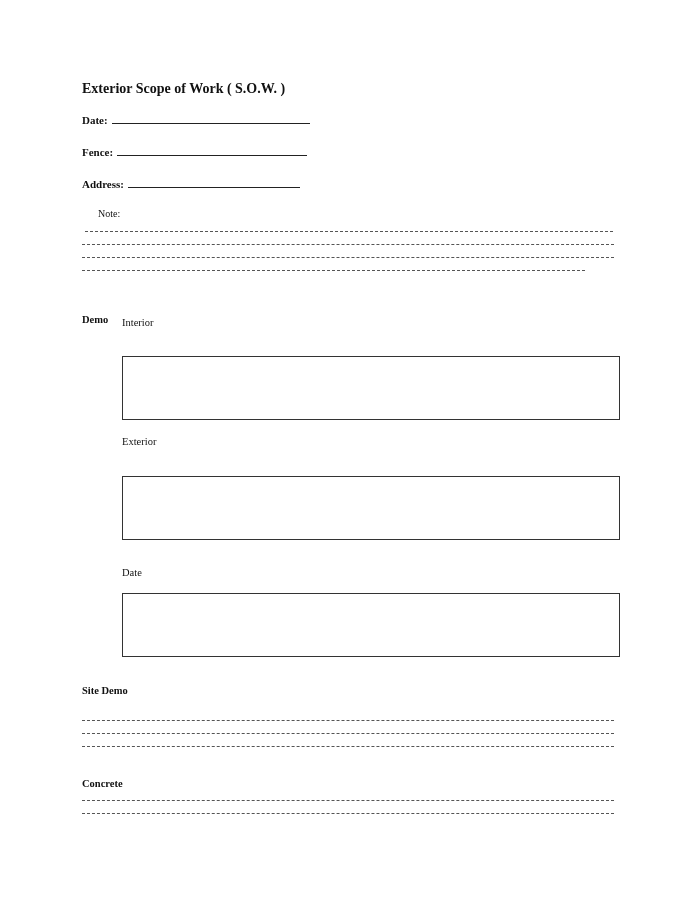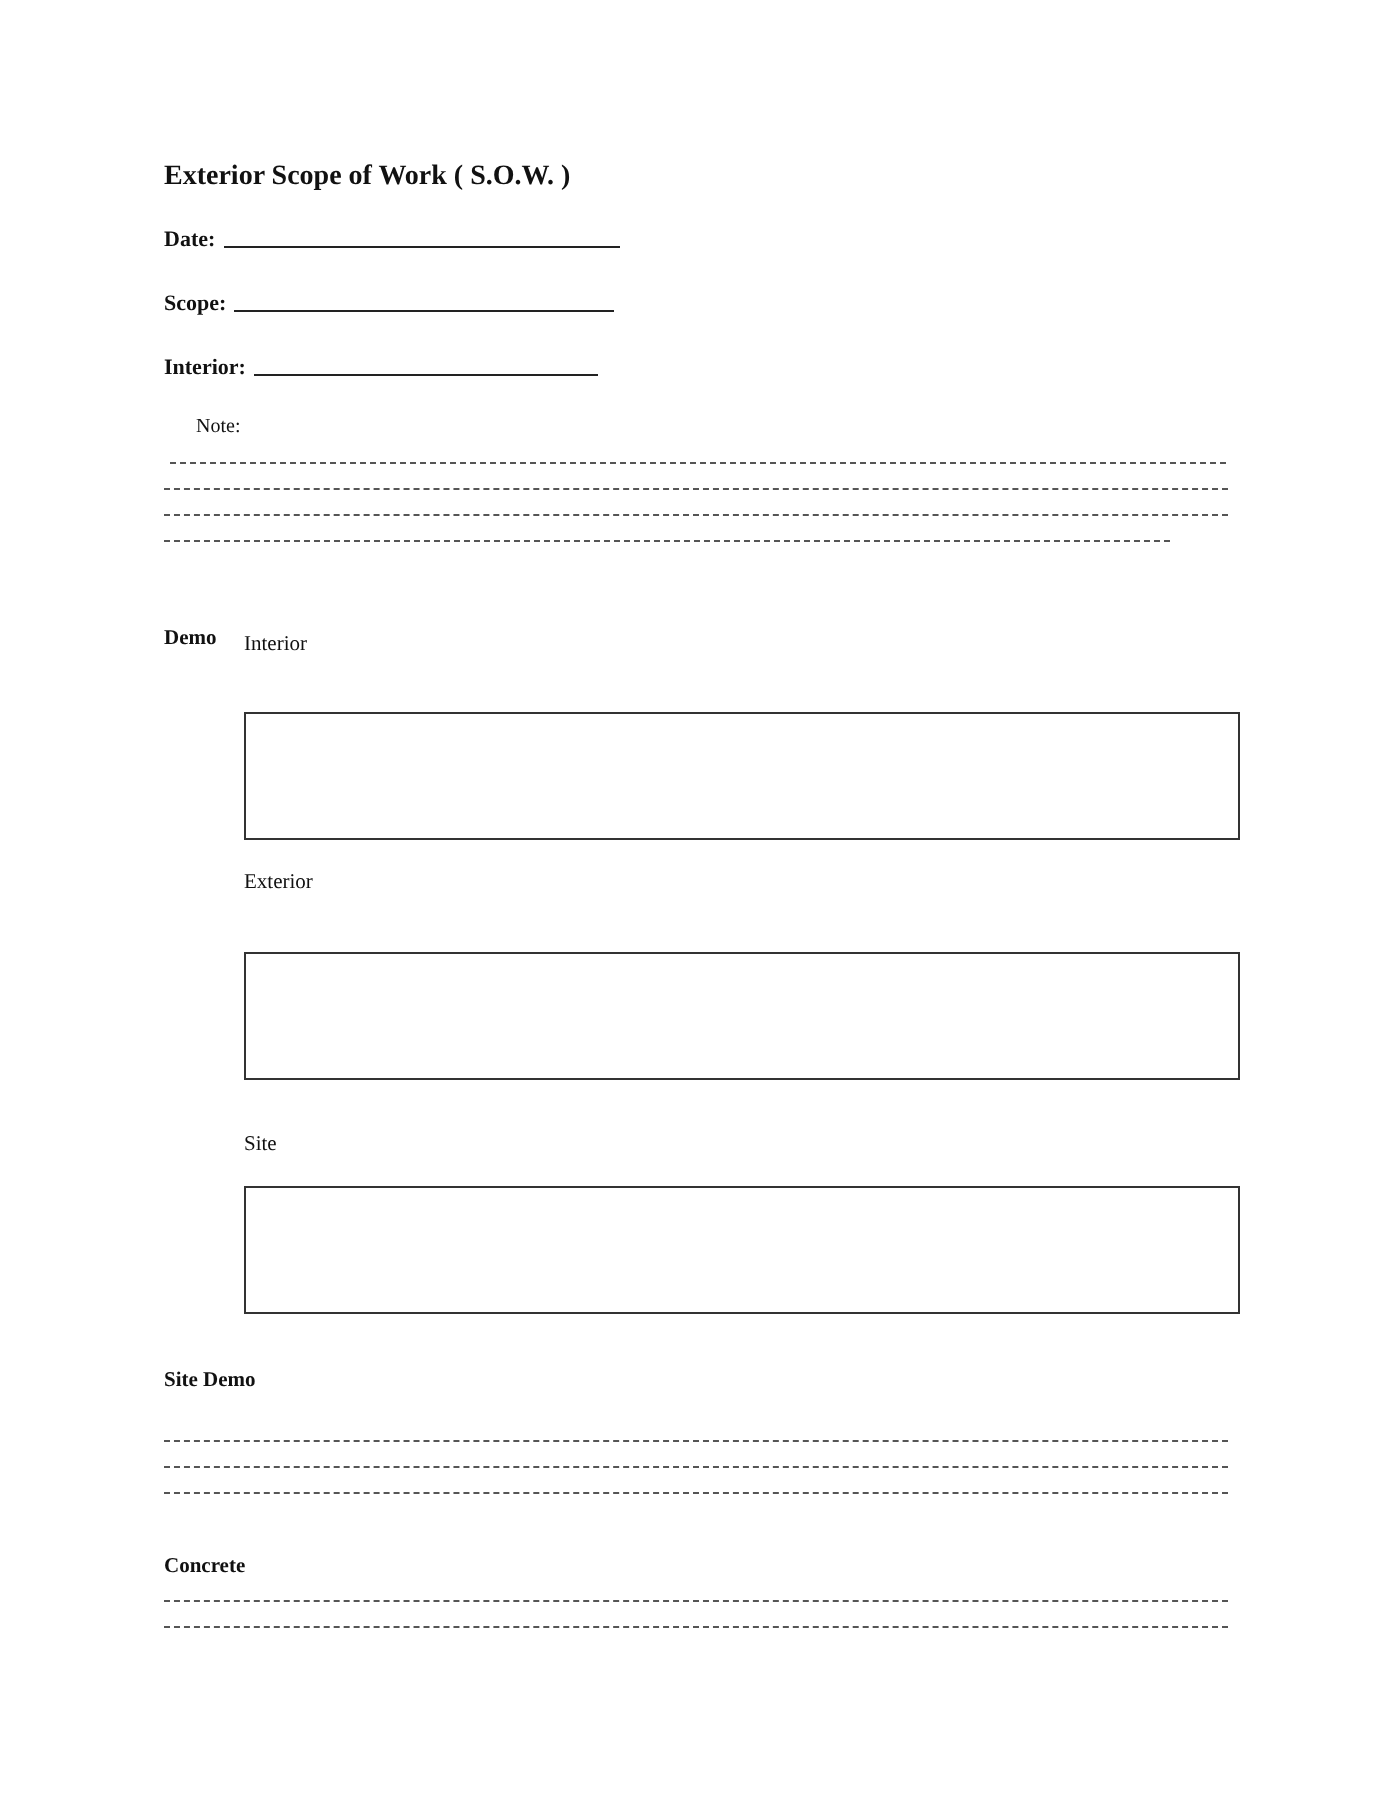--- a/index.html
+++ b/index.html
@@ -27,7 +27,7 @@
   </div>
 
   <div class="abs field" style="left:82px; top:146px;">
-    <span>Scope:</span>
+    <span>Fence:</span>
     <span class="blank" style="width:190px;"></span>
   </div>
 

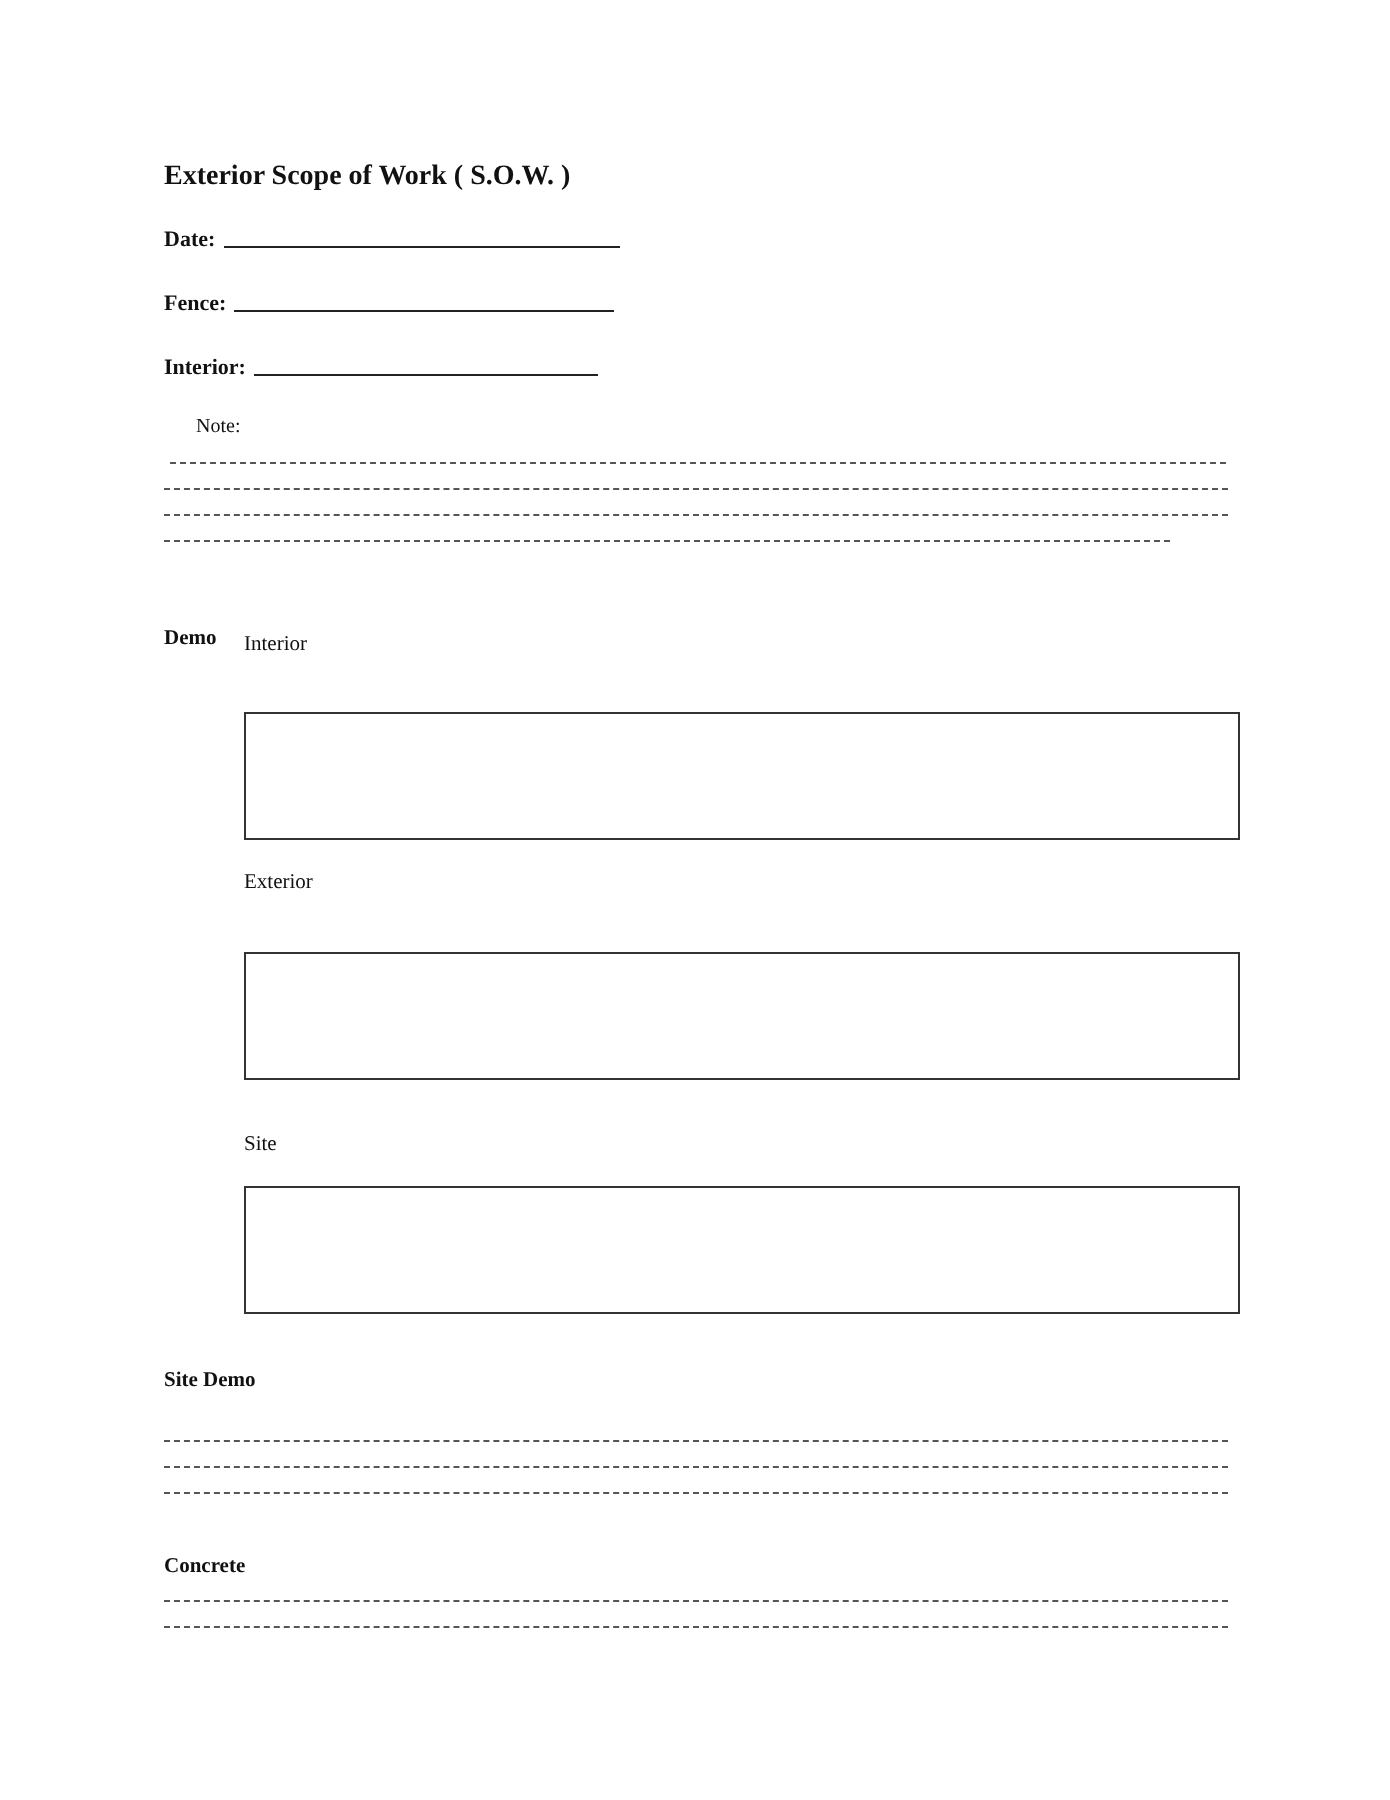--- a/index.html
+++ b/index.html
@@ -32,7 +32,7 @@
   </div>
 
   <div class="abs field" style="left:82px; top:178px;">
-    <span>Interior:</span>
+    <span>Address:</span>
     <span class="blank" style="width:172px;"></span>
   </div>
 

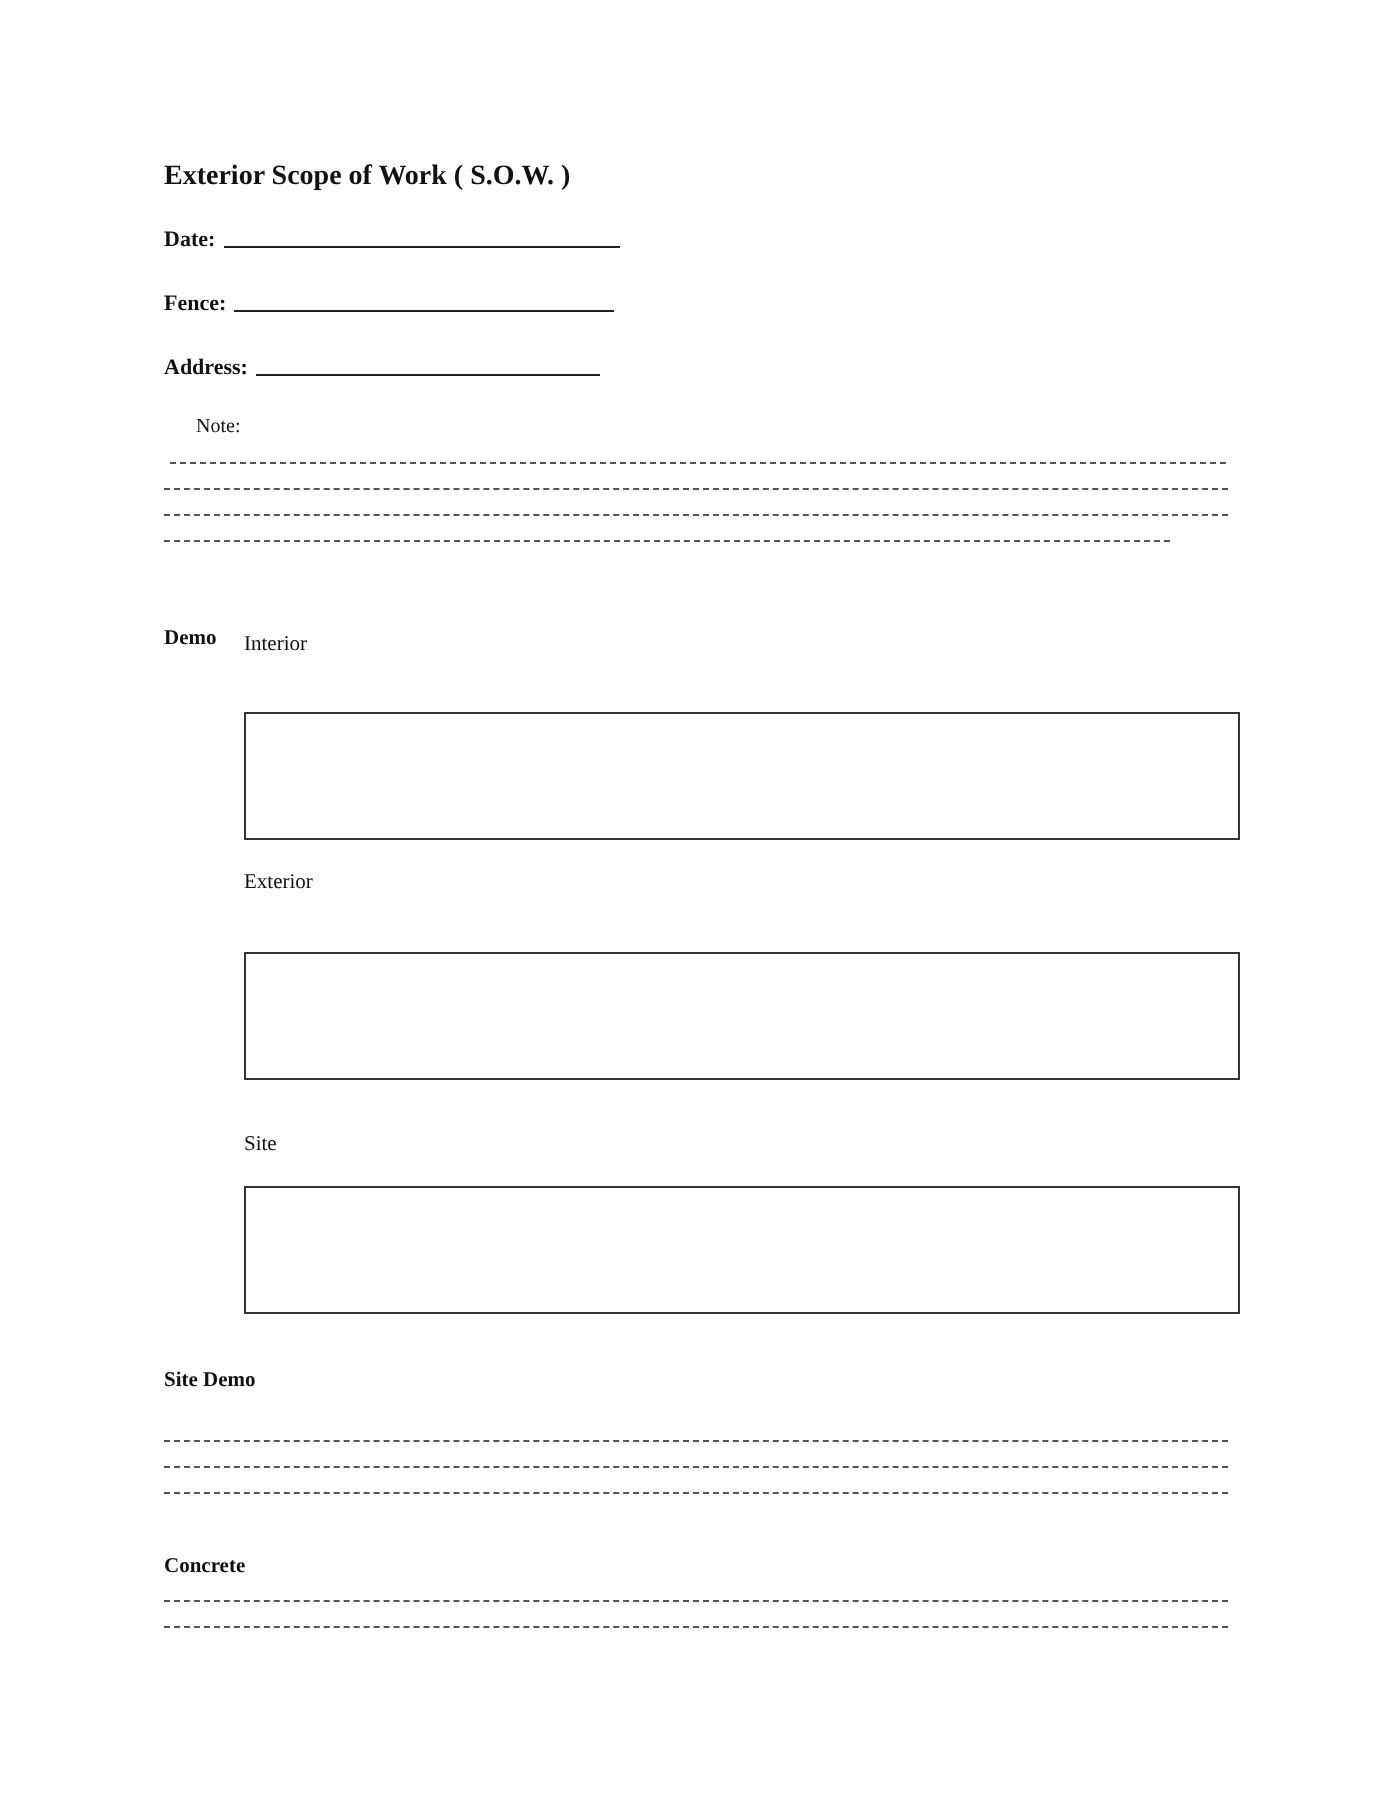--- a/index.html
+++ b/index.html
@@ -50,7 +50,7 @@
   <div class="abs sub" style="left:122px; top:436px;">Exterior</div>
   <div class="box" style="left:122px; top:476px; width:498px; height:64px;"></div>
 
-  <div class="abs sub" style="left:122px; top:567px;">Site</div>
+  <div class="abs sub" style="left:122px; top:567px;">Date</div>
   <div class="box" style="left:122px; top:593px; width:498px; height:64px;"></div>
 
   <div class="abs section" style="left:82px; top:685px;">Site Demo</div>

